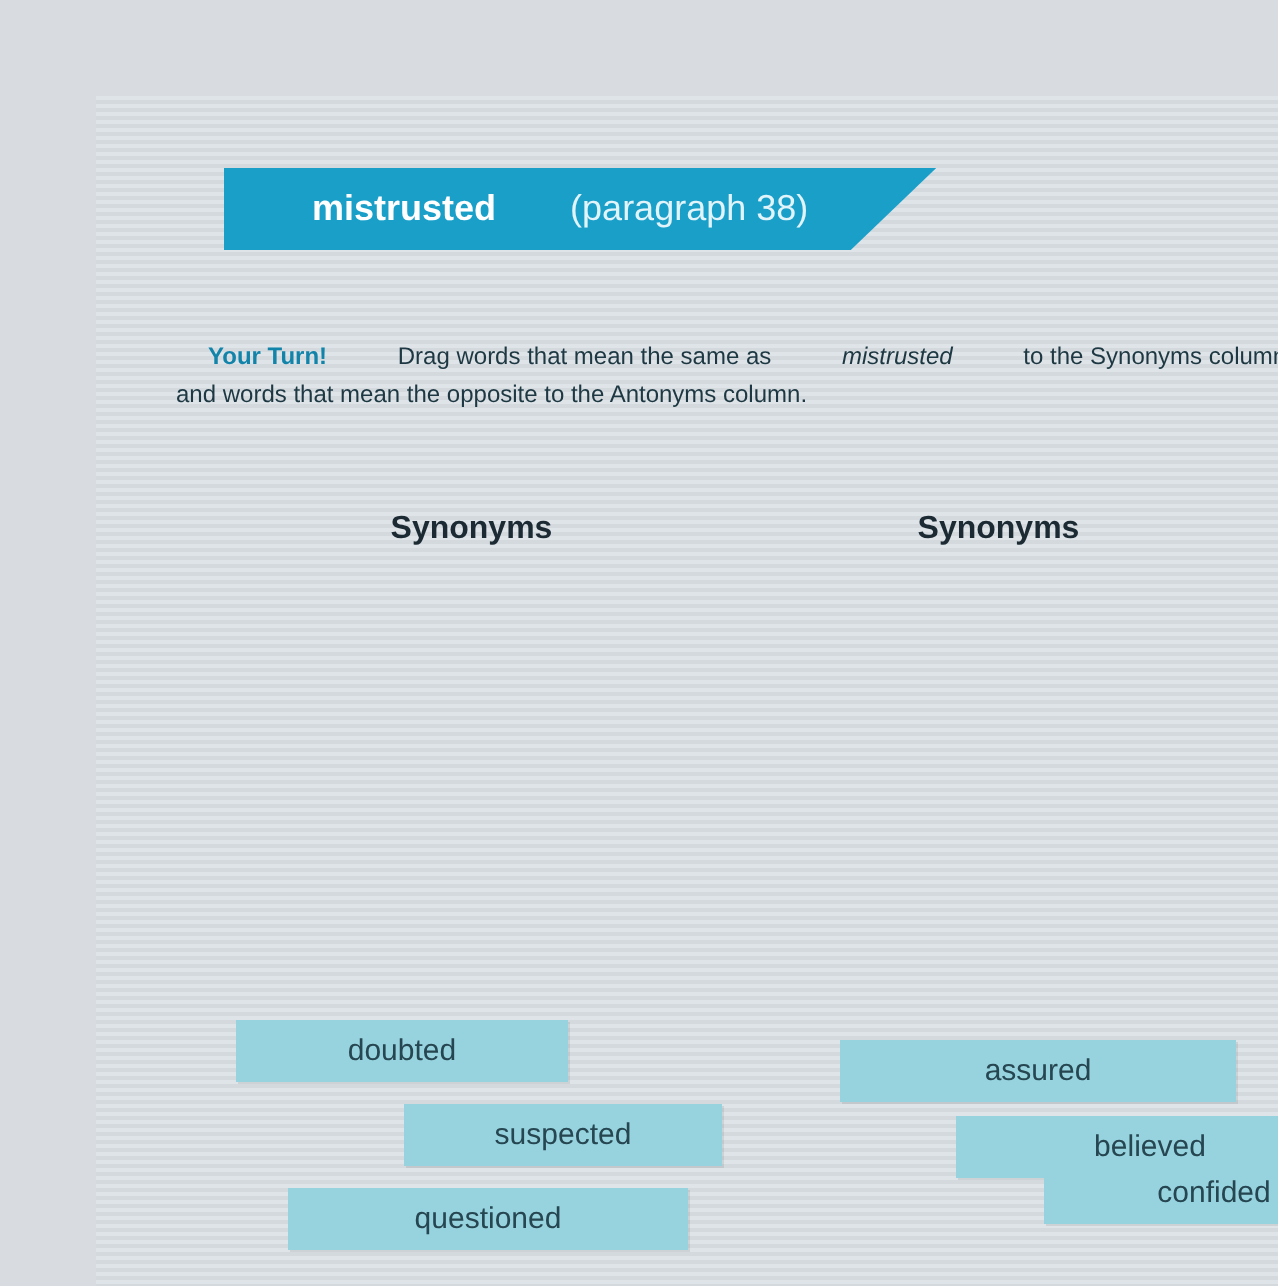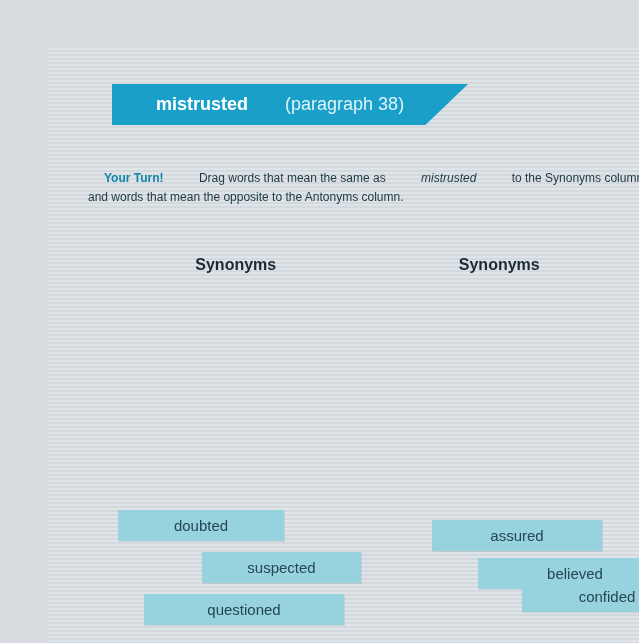--- a/index.html
+++ b/index.html
@@ -81,7 +81,7 @@
   .chip-doubted    { left: 14px;  top: 0px;   width: 166px; }
   .chip-suspected  { left: 98px;  top: 42px;  width: 159px; }
   .chip-questioned { left: 40px;  top: 84px;  width: 200px; }
-  .chip-assured    { left: 328px; top: 10px;  width: 170px; }
+  .chip-assured    { left: 316px; top: 10px;  width: 198px; }
   .chip-believed   { left: 374px; top: 48px;  width: 194px; }
   .chip-confided   { left: 418px; top: 71px;  width: 170px; }
   .bottom-line {

